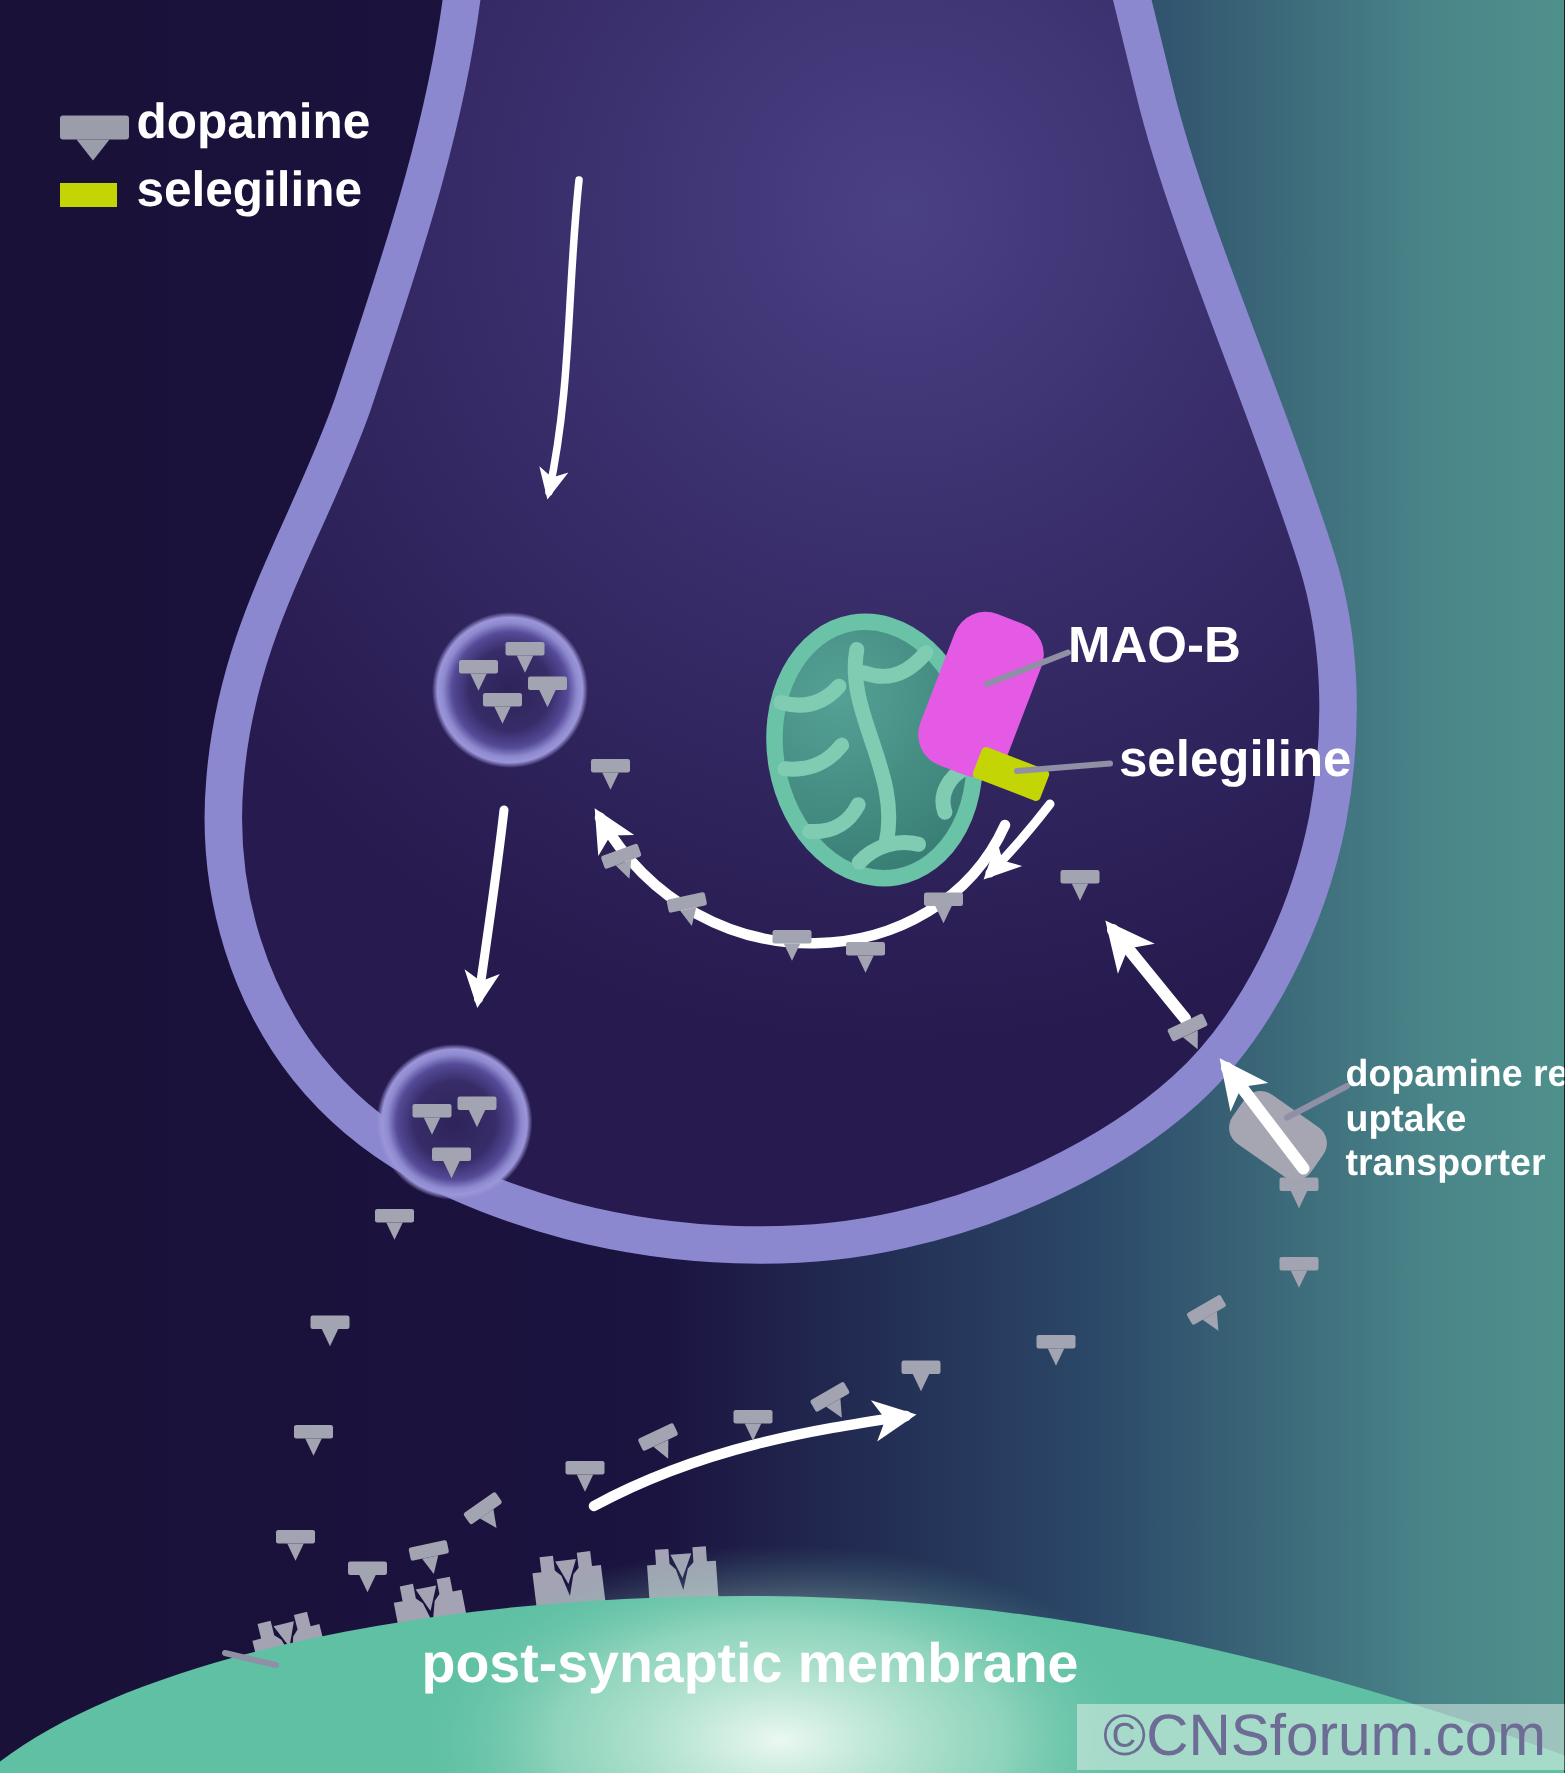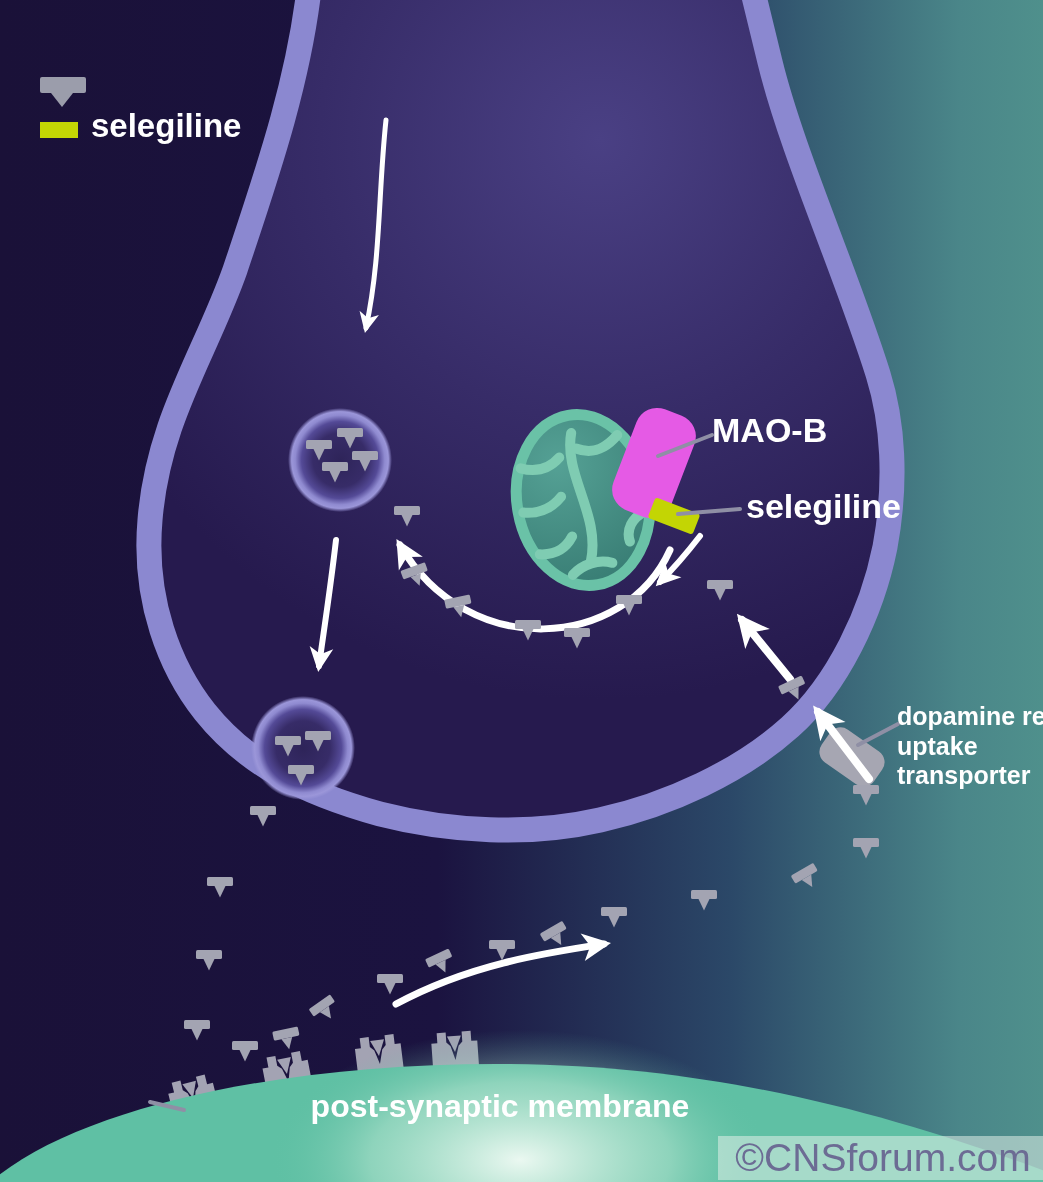--- a/index.html
+++ b/index.html
@@ -162,6 +162,7 @@
   <rect x="40" y="122" width="38" height="16" fill="#c3d504"></rect>
 </svg>
 
+<div class="lbl lbl-legend" style="left:91px;top:64px;">dopamine</div>
 <div class="lbl lbl-legend" style="left:91px;top:109px;">selegiline</div>
 
 <div class="lbl lbl-big" style="left:712px;top:410px;text-align:right;">MAO-B</div>

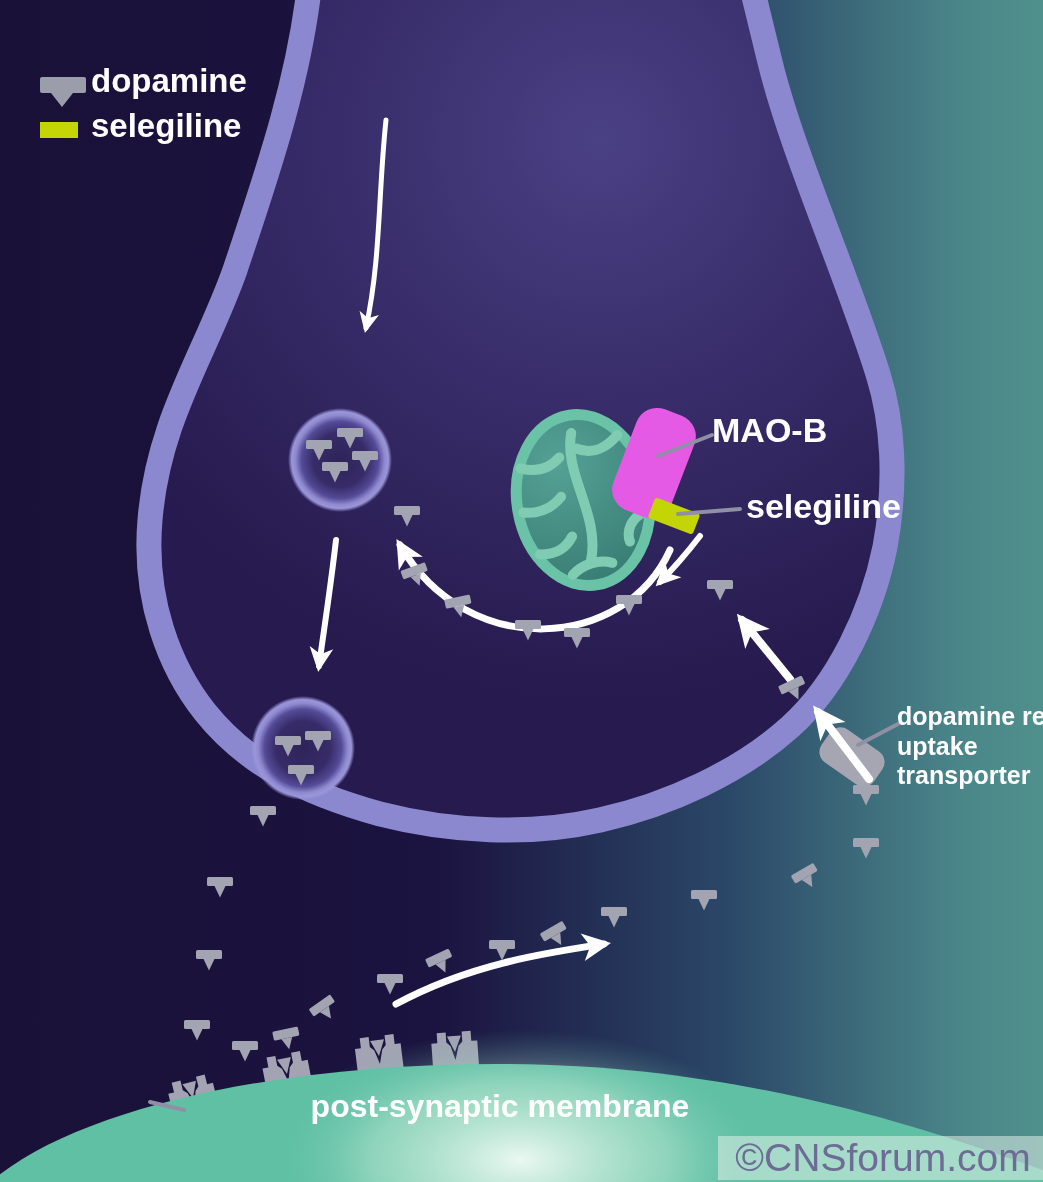--- a/index.html
+++ b/index.html
@@ -168,7 +168,7 @@
 <div class="lbl lbl-big" style="left:712px;top:410px;text-align:right;">MAO-B</div>
 <div class="lbl lbl-big" style="left:746px;top:486px;">selegiline</div>
 <div class="lbl lbl-med" style="left:897px;top:702px;width:160px;">dopamine re-uptake transporter</div>
-<div class="lbl lbl-center" style="left:250px;top:1088px;width:500px;font-size:32px;">post-synaptic membrane</div>
+<div class="lbl lbl-center" style="left:250px;top:1088px;width:500px;font-size:37px;">post-synaptic membrane</div>
 
 <div id="watermark">
   <span style="color:#6c6c94;">©CNSforum.com</span>

